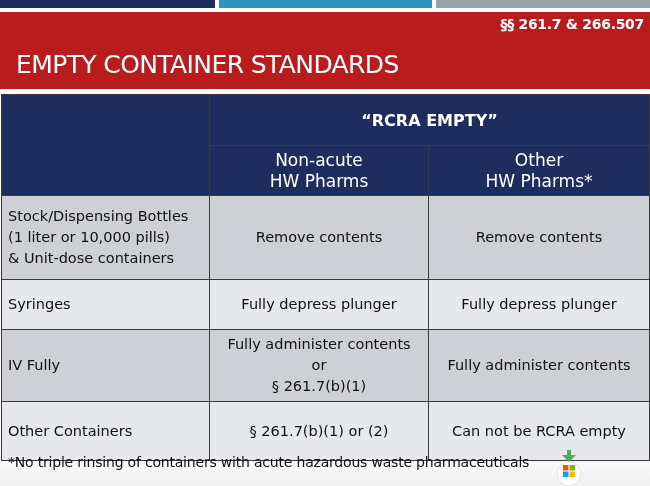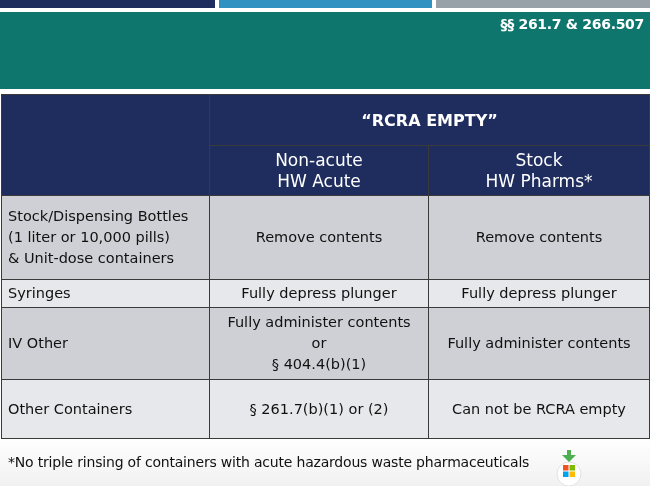--- a/index.html
+++ b/index.html
@@ -15,7 +15,7 @@
 
   .banner {
     position: absolute; left: 0; top: 12px; width: 650px; height: 77px;
-    background: #0f766e; color: #fff;
+    background: #b91c1c; color: #fff;
   }
   .cfr {
     position: absolute; right: 6px; top: 4px;

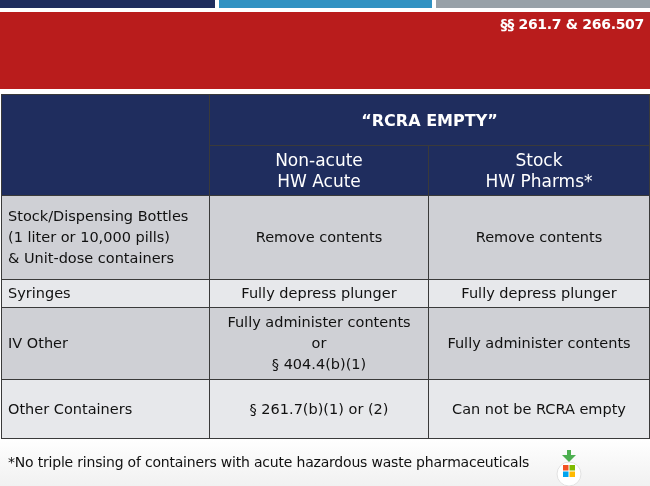--- a/index.html
+++ b/index.html
@@ -61,6 +61,7 @@
 
 <div class="banner">
   <div class="cfr">§§ 261.7 &amp; 266.507</div>
+  <div class="title">EMPTY CONTAINER STANDARDS</div>
 </div>
 
 <table class="grid">

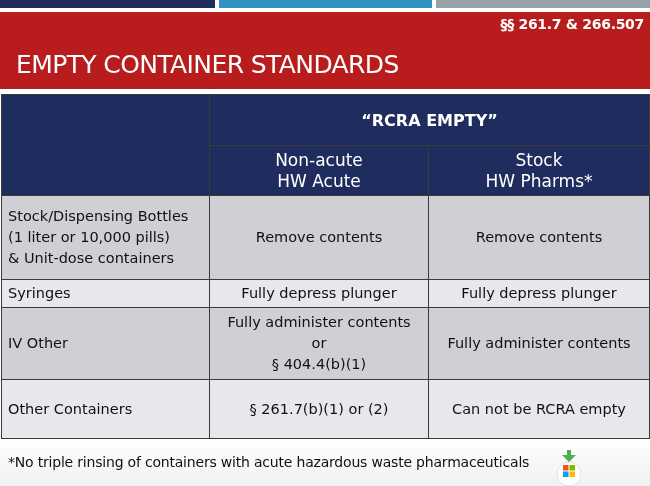--- a/index.html
+++ b/index.html
@@ -81,7 +81,7 @@
       <div>HW Acute</div>
     </th>
     <th class="hdr hdr-sub">
-      <div>Stock</div>
+      <div>Other</div>
       <div>HW Pharms*</div>
     </th>
   </tr>

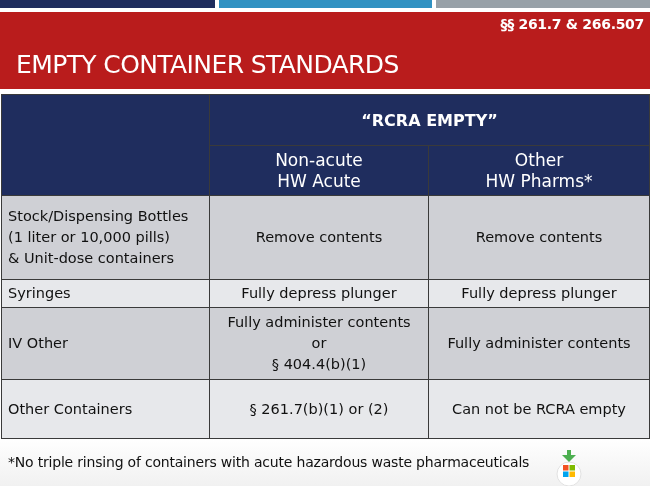--- a/index.html
+++ b/index.html
@@ -78,7 +78,7 @@
   <tr>
     <th class="hdr hdr-sub">
       <div>Non-acute</div>
-      <div>HW Acute</div>
+      <div>HW Pharms</div>
     </th>
     <th class="hdr hdr-sub">
       <div>Other</div>

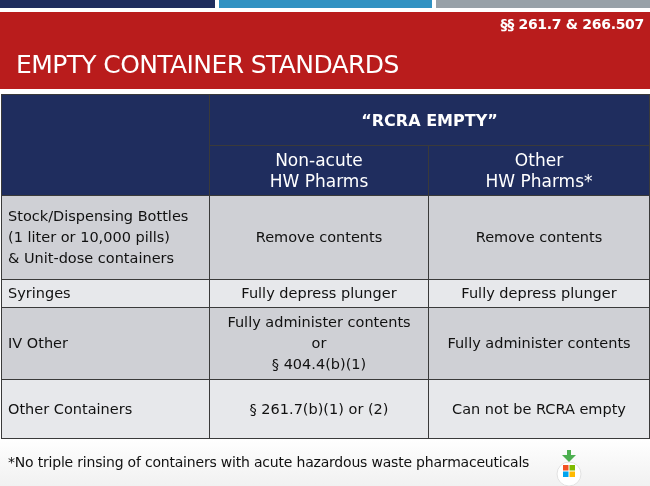--- a/index.html
+++ b/index.html
@@ -40,7 +40,7 @@
   .rowhead { text-align: left; line-height: 21px; }
   .cell { text-align: center; line-height: 21px; }
   .r1 { height: 84px; }
-  .r2 { height: 28px; }
+  .r2 { height: 50px; }
   .r3 { height: 72px; }
   .r4 { height: 59px; padding-left: 16px; }
 

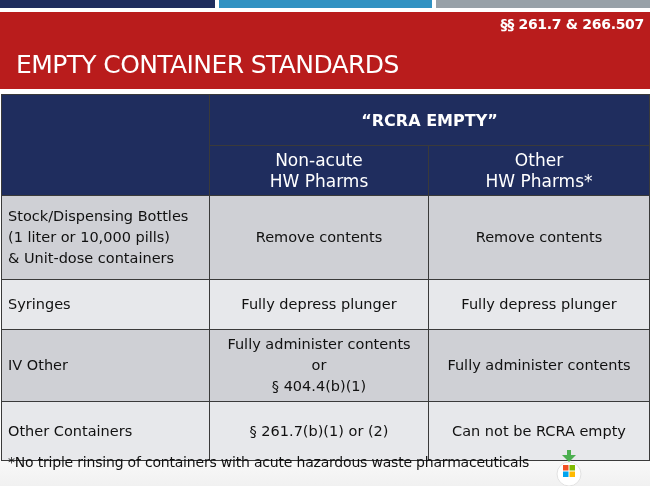--- a/index.html
+++ b/index.html
@@ -114,7 +114,7 @@
 
   <tr class="odd r3">
     <td class="rowhead">
-      <div>IV Other</div>
+      <div>IV Fully</div>
     </td>
     <td class="cell">
       <div>Fully administer contents</div>

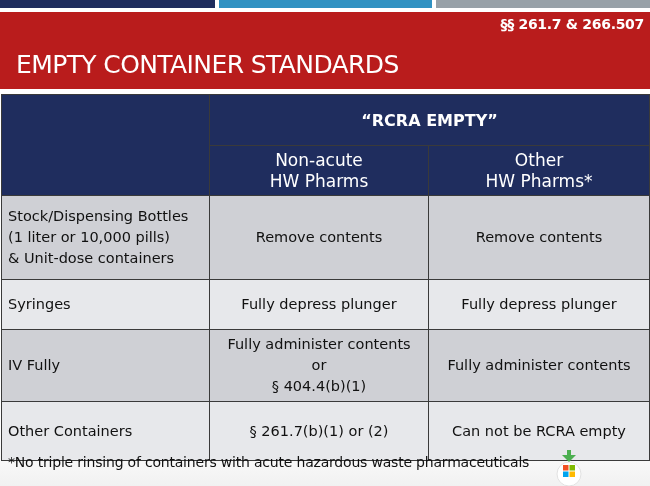--- a/index.html
+++ b/index.html
@@ -119,7 +119,7 @@
     <td class="cell">
       <div>Fully administer contents</div>
       <div>or</div>
-      <div>§ 404.4(b)(1)</div>
+      <div>§ 261.7(b)(1)</div>
     </td>
     <td class="cell">
       <div>Fully administer contents</div>

